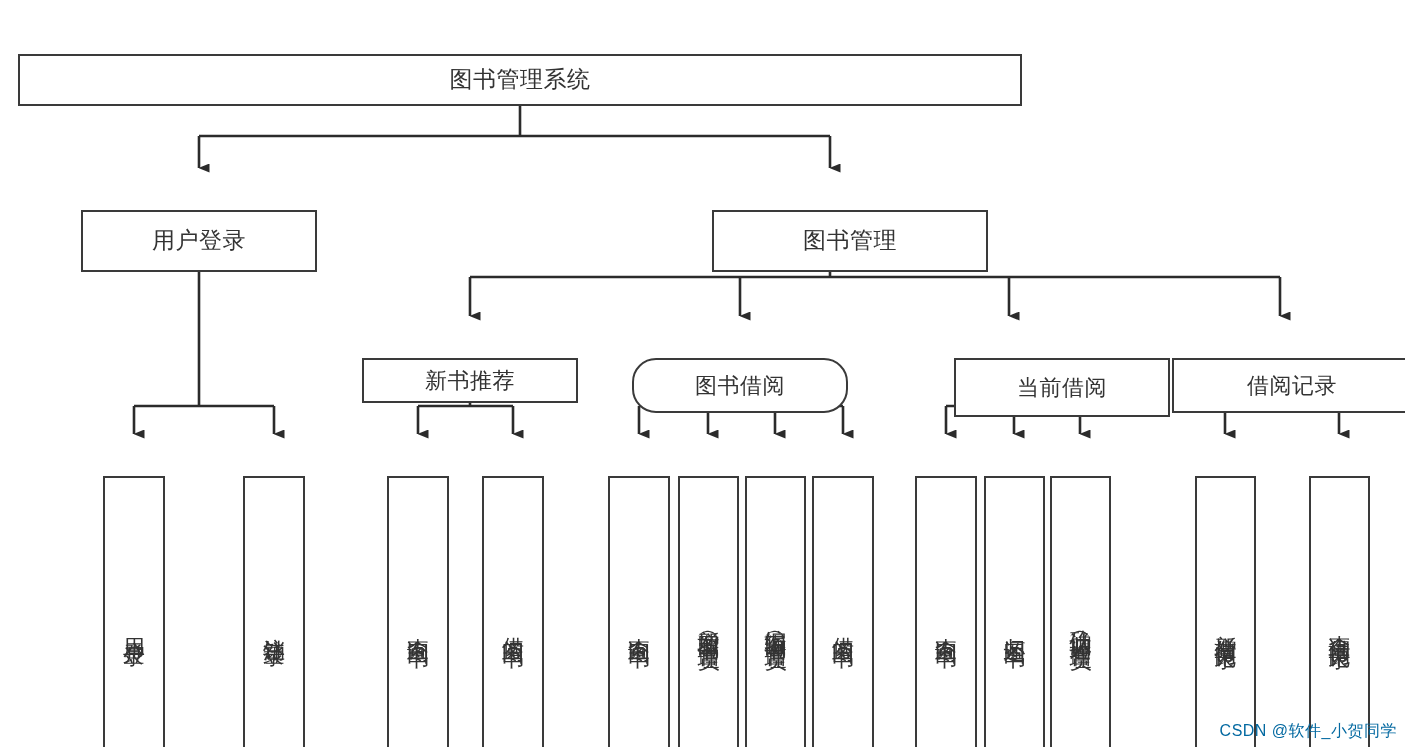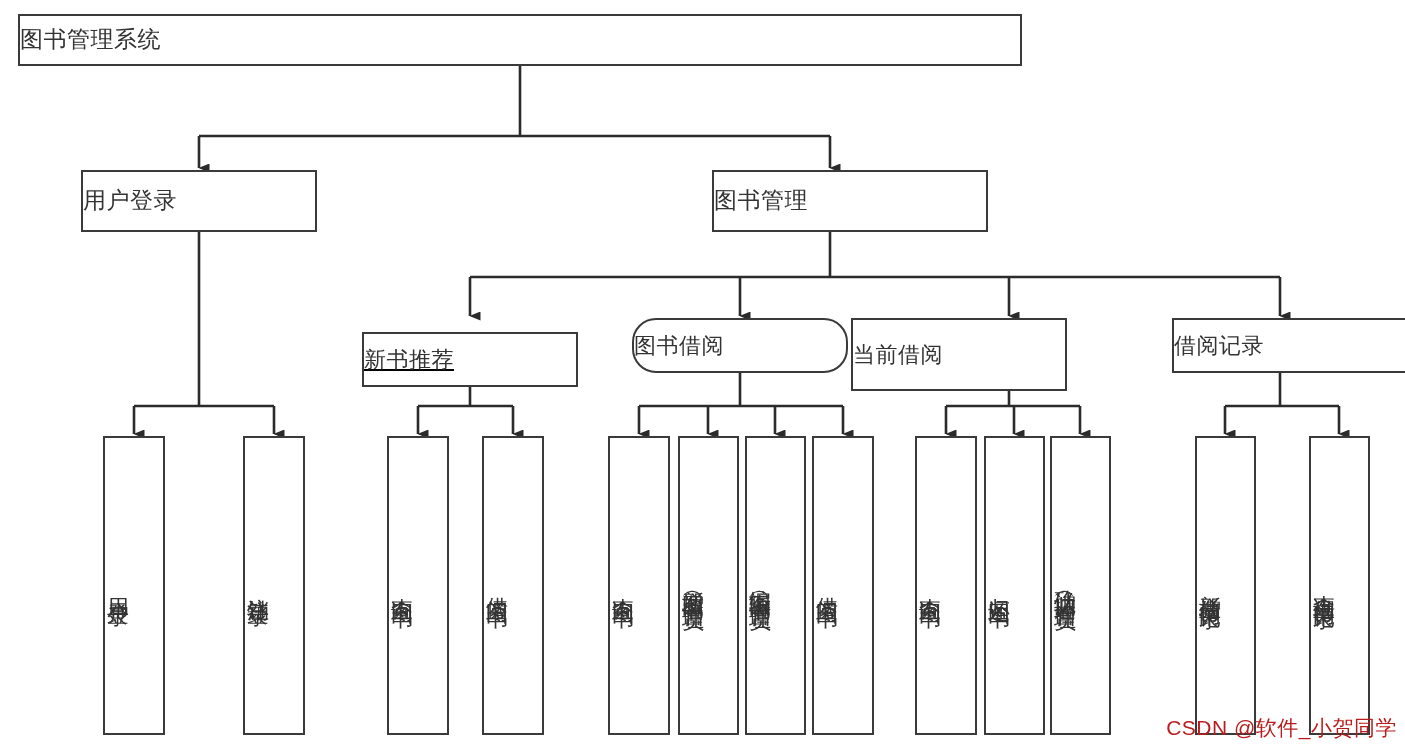--- a/index.html
+++ b/index.html
@@ -33,8 +33,9 @@
     border: 2.5px solid #3a3a3a;
     display: flex;
     align-items: center;
-    justify-content: flex-start;
+    justify-content: center;
     overflow: hidden;
+    margin-top: 40px;
   }
   .node-label {
     color: #333333;

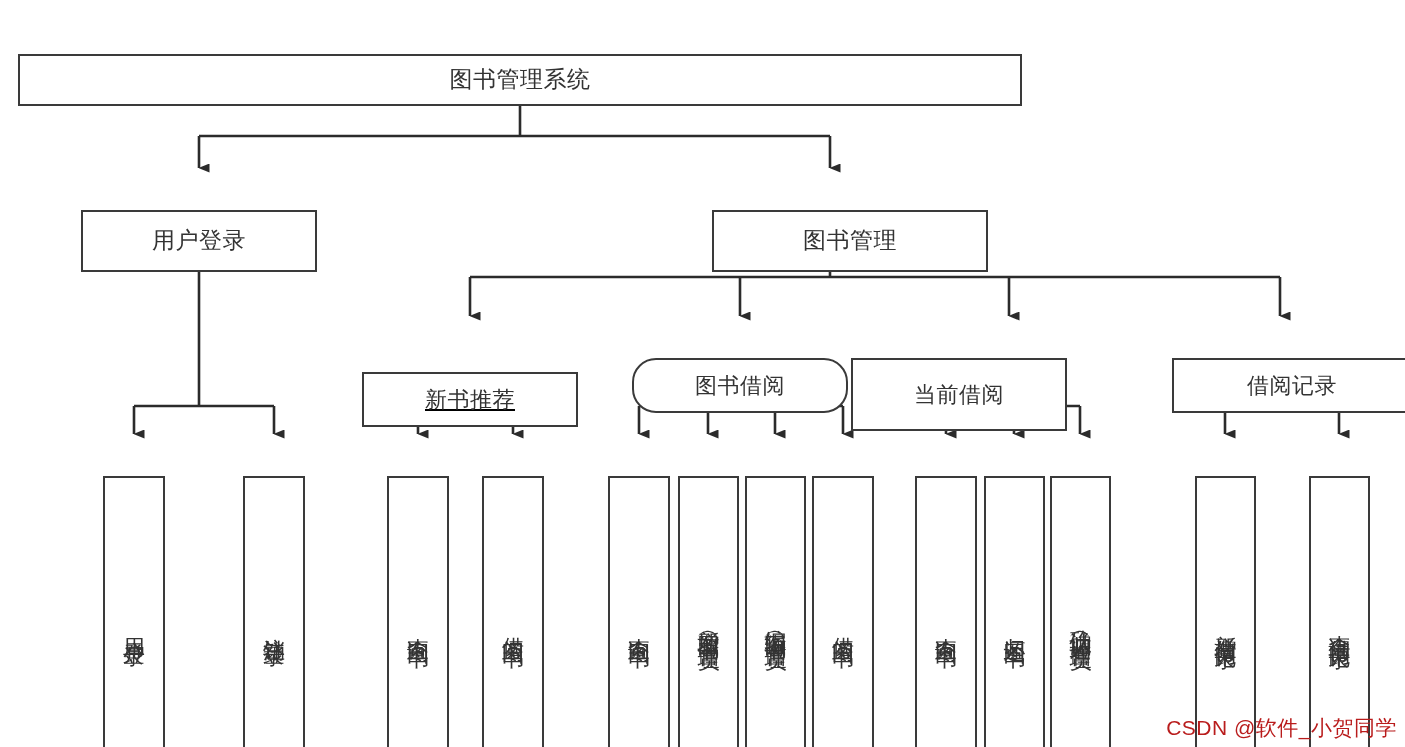--- a/index.html
+++ b/index.html
@@ -134,7 +134,7 @@
     <span class="node-label">图书管理</span>
   </div>
 
-  <div class="node-box level-3" style="left:362px; top:332px; width:216px; height:55px;text-decoration:underline;">
+  <div class="node-box level-3" style="left:362px; top:318px; width:216px; height:45px;">
     <span class="node-label">新书推荐</span>
   </div>
   <div class="node-box level-3" style="left:632px; top:318px; width:216px; height:55px;border-radius:24px;">

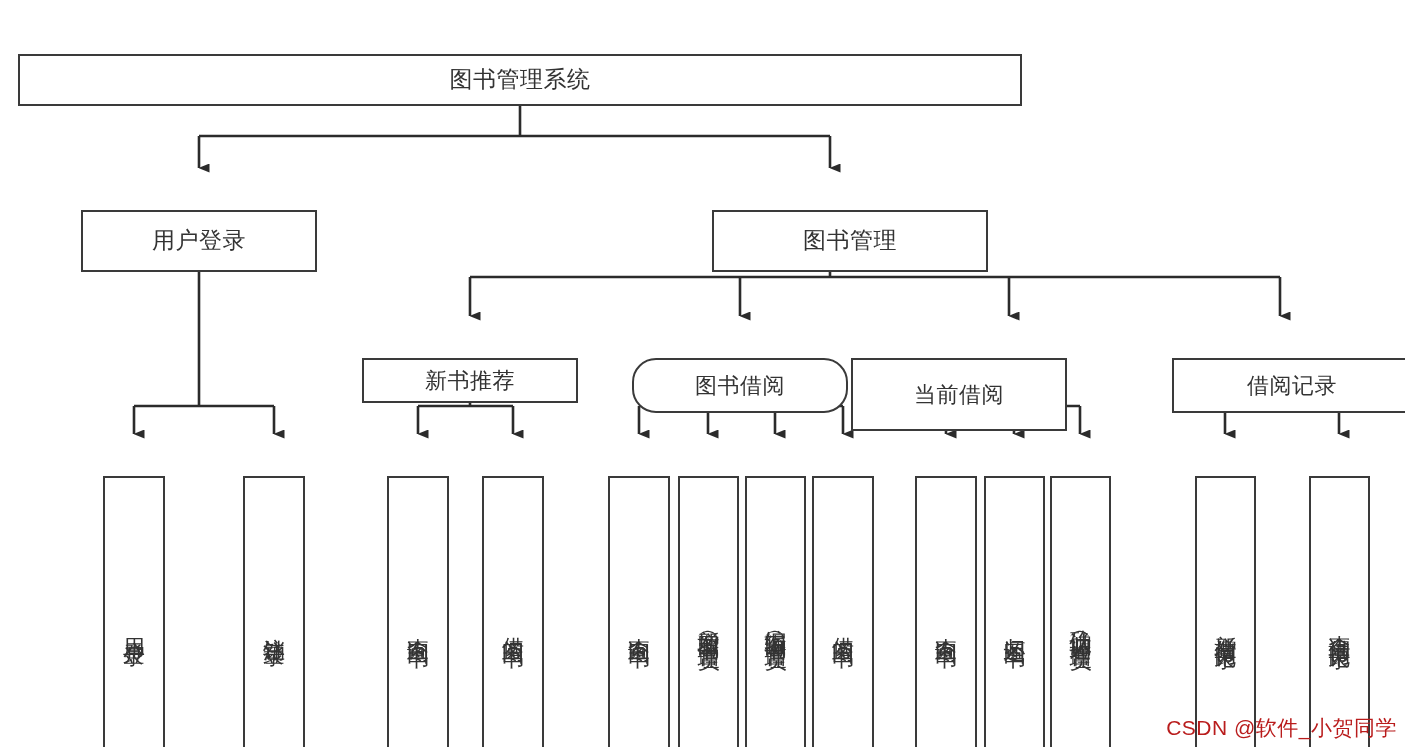--- a/index.html
+++ b/index.html
@@ -140,7 +140,7 @@
   <div class="node-box level-3" style="left:632px; top:318px; width:216px; height:55px;border-radius:24px;">
     <span class="node-label">图书借阅</span>
   </div>
-  <div class="node-box level-3" style="left:851px; top:318px; width:216px; height:73px;">
+  <div class="node-box level-3" style="left:954px; top:318px; width:216px; height:59px;">
     <span class="node-label">当前借阅</span>
   </div>
   <div class="node-box level-3" style="left:1172px; top:318px; width:240px; height:55px;">

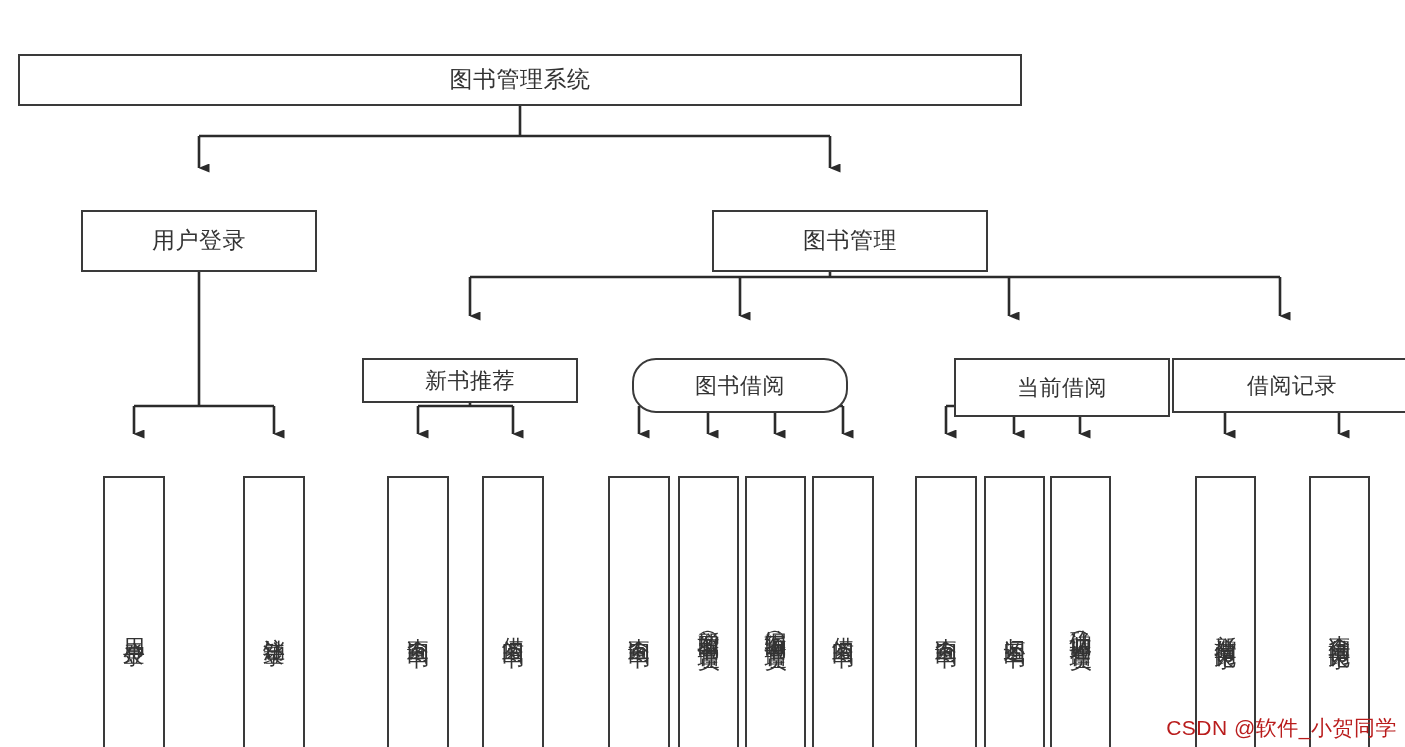--- a/index.html
+++ b/index.html
@@ -59,8 +59,8 @@
     position: absolute;
     right: 8px;
     bottom: 5px;
-    font-size: 21px;
-    color: #b91c1c;
+    font-size: 16px;
+    color: #0369a1;
     letter-spacing: 0.5px;
     white-space: nowrap;
     pointer-events: none;

